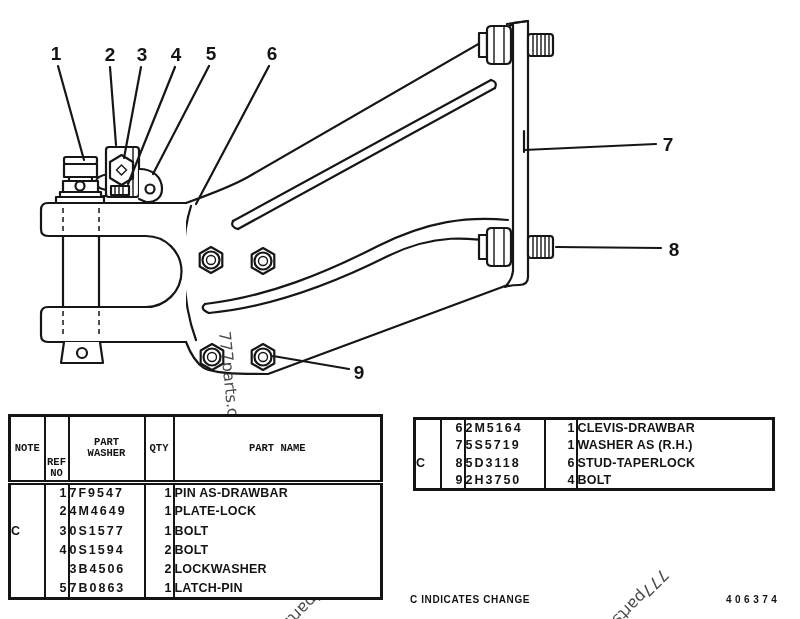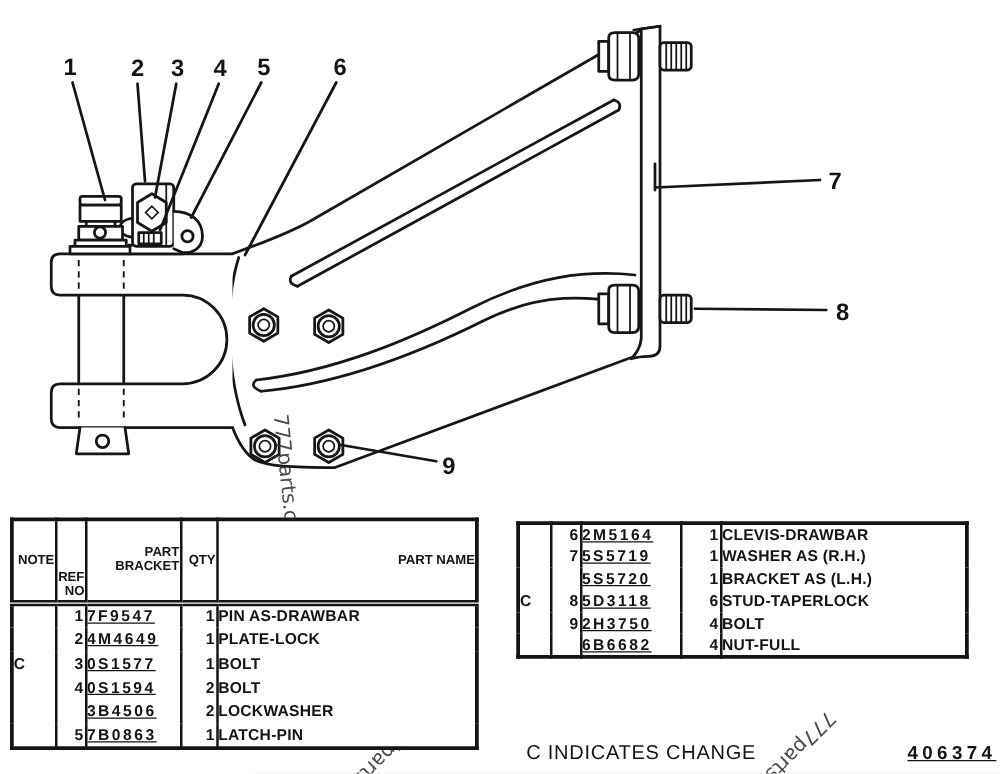--- a/index.html
+++ b/index.html
@@ -41,7 +41,7 @@
   .ptable tbody td{font-size:12.5px;}
   .c-note{padding-left:5px;}
   .c-ref{text-align:right;padding-right:3px;letter-spacing:1px;}
-  .c-part{padding-left:3px;letter-spacing:2px;text-decoration:underline;}
+  .c-part{padding-left:3px;letter-spacing:2px;}
   .c-qty{text-align:right;padding-right:7px;letter-spacing:1px;}
   .c-name{padding-left:4px;letter-spacing:.2px;}
 

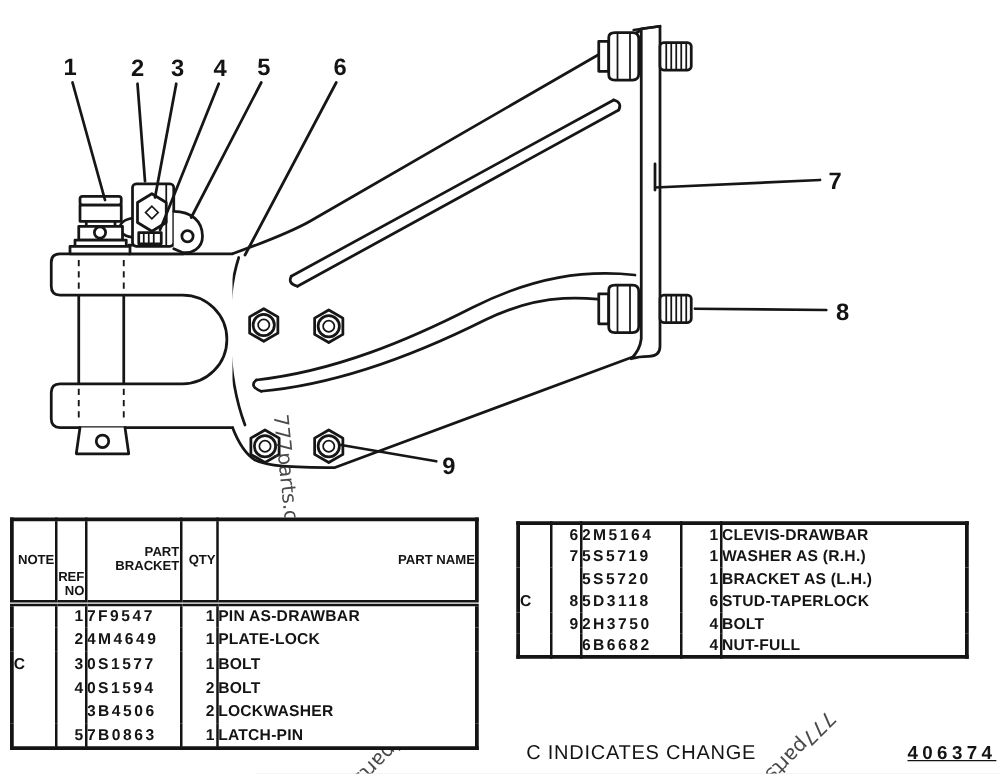--- a/index.html
+++ b/index.html
@@ -30,8 +30,9 @@
   .left-table{left:8px;top:414px;width:375px;}
   .right-table{left:413px;top:417px;width:362px;}
   .left-table thead th{
-    height:33px;font-size:10.5px;line-height:1.08;text-align:right;
+    height:33px;font-size:10.5px;line-height:1.08;text-align:center;
     border-bottom:5px double #141414;
+    font-family:Liberation Mono, monospace;
   }
   .hwrap{display:inline-block;white-space:normal;}
   .hw-ref{max-width:26px;margin-top:40px;}

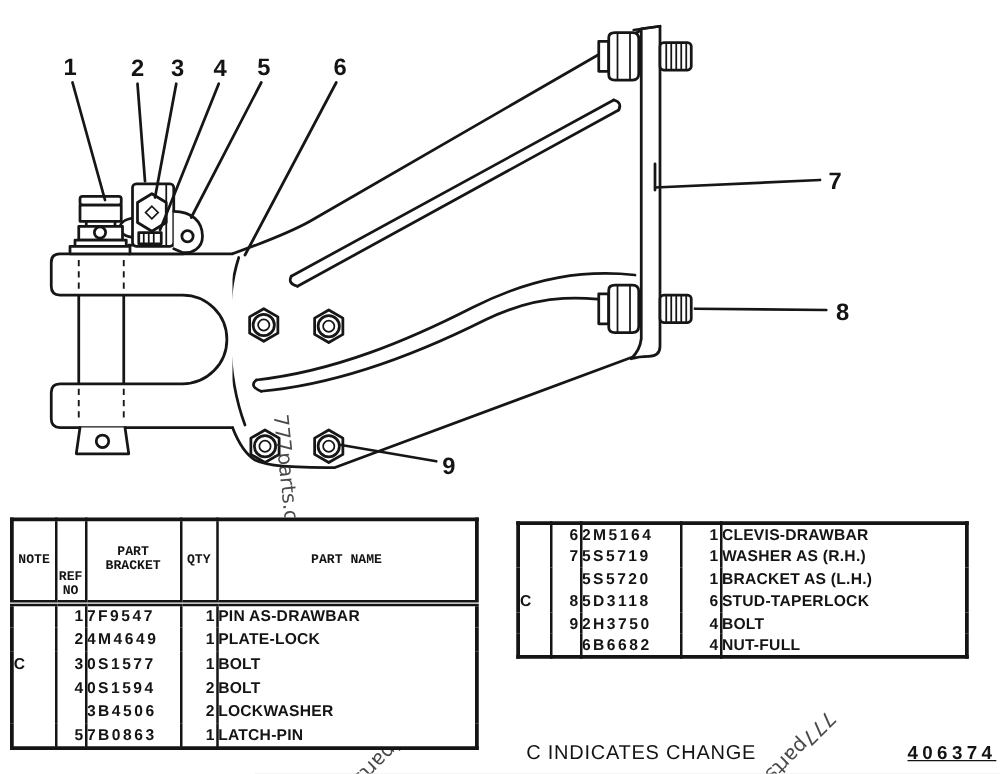--- a/index.html
+++ b/index.html
@@ -195,7 +195,7 @@
       <tr>
         <th>NOTE</th>
         <th><span class="hwrap hw-ref">REF NO</span></th>
-        <th><span class="hwrap hw-part">PART BRACKET</span></th>
+        <th><span class="hwrap hw-part">PART WASHER</span></th>
         <th>QTY</th>
         <th>PART NAME</th>
       </tr>

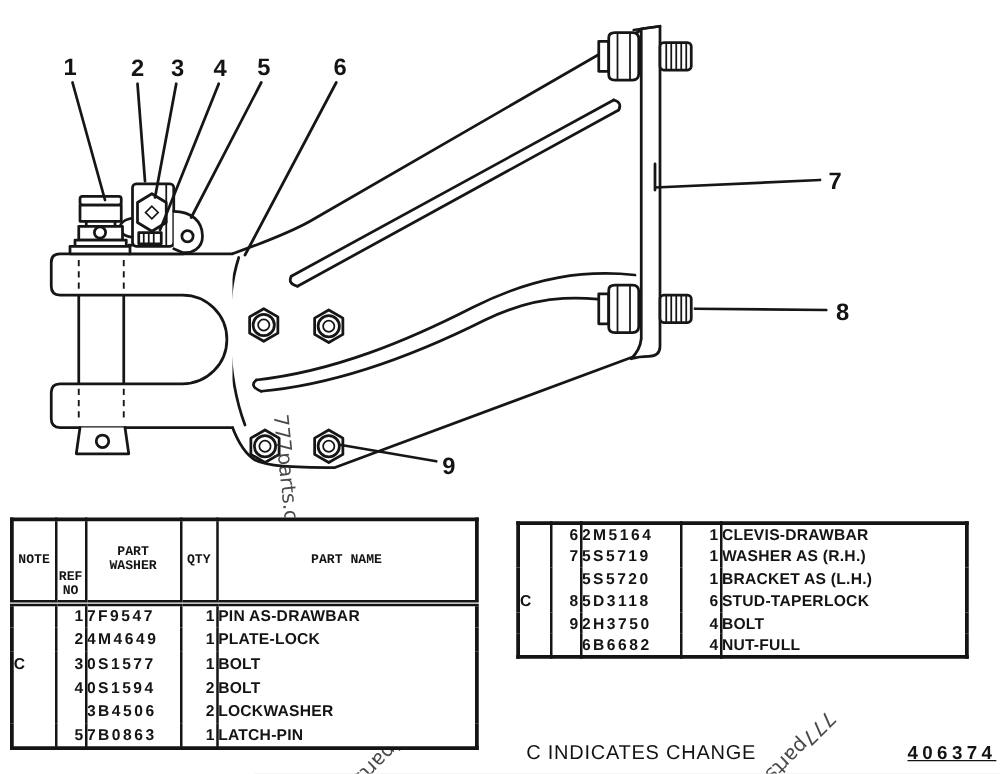--- a/index.html
+++ b/index.html
@@ -270,13 +270,6 @@
         <td class="c-name">WASHER AS (R.H.)</td>
       </tr>
       <tr>
-        <td class="c-note"></td>
-        <td class="c-ref"></td>
-        <td class="c-part">5S5720</td>
-        <td class="c-qty">1</td>
-        <td class="c-name">BRACKET AS (L.H.)</td>
-      </tr>
-      <tr>
         <td class="c-note">C</td>
         <td class="c-ref">8</td>
         <td class="c-part">5D3118</td>

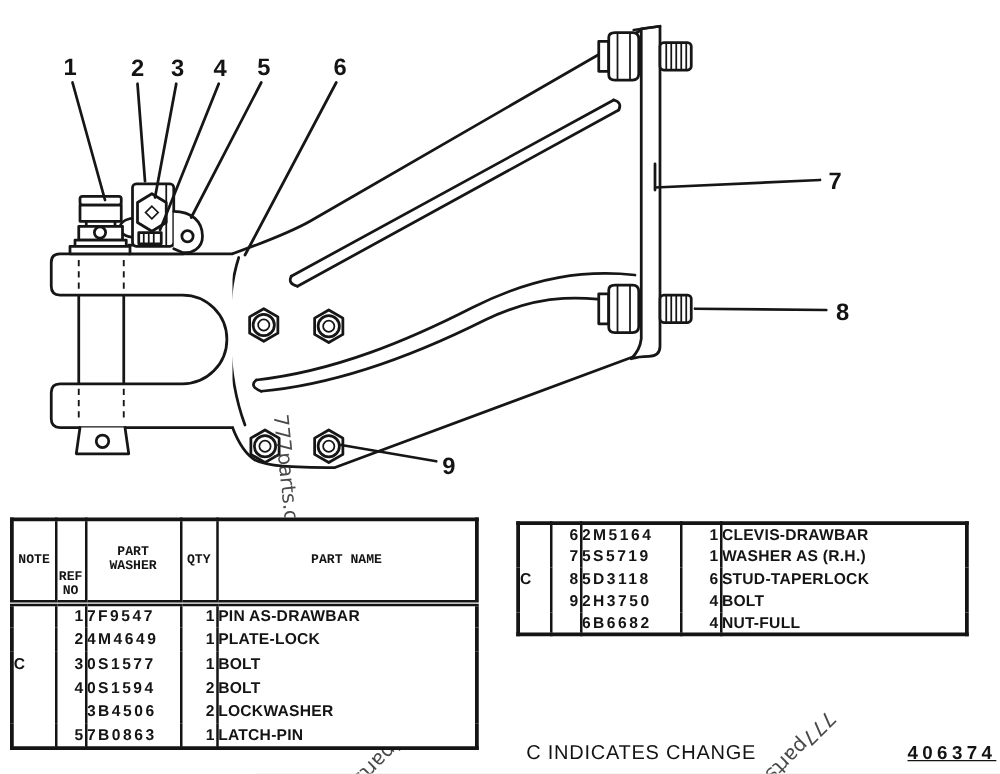--- a/index.html
+++ b/index.html
@@ -283,13 +283,6 @@
         <td class="c-qty">4</td>
         <td class="c-name">BOLT</td>
       </tr>
-      <tr>
-        <td class="c-note"></td>
-        <td class="c-ref"></td>
-        <td class="c-part">6B6682</td>
-        <td class="c-qty">4</td>
-        <td class="c-name">NUT-FULL</td>
-      </tr>
     </tbody>
   </table>
 

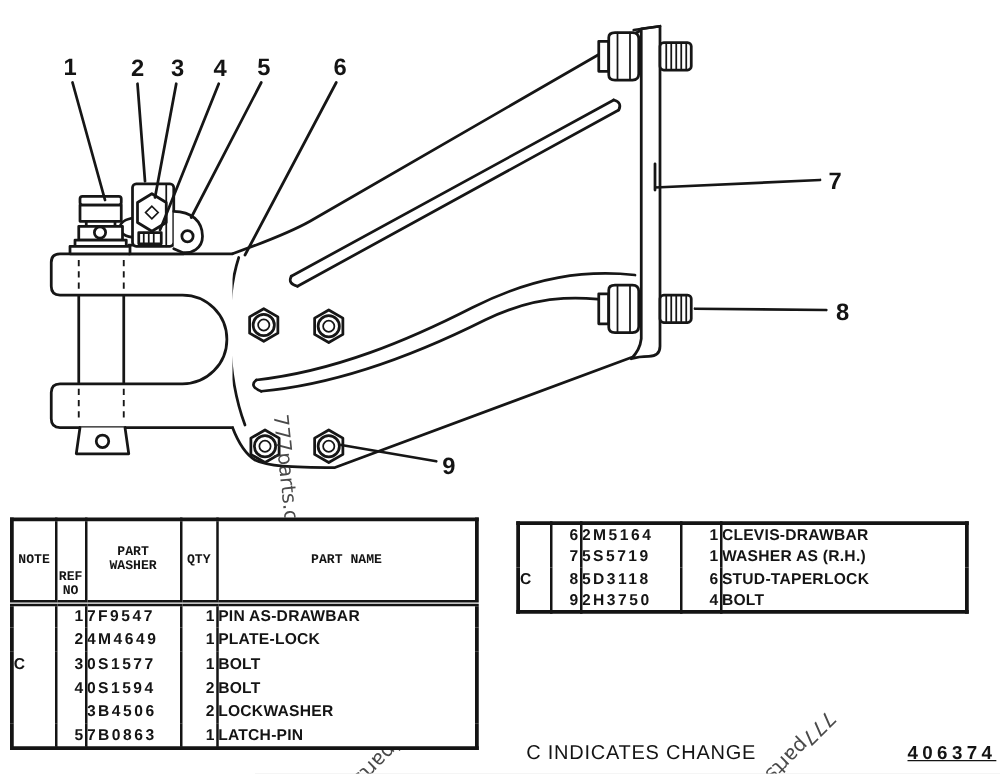--- a/index.html
+++ b/index.html
@@ -46,7 +46,7 @@
   .c-qty{text-align:right;padding-right:7px;letter-spacing:1px;}
   .c-name{padding-left:4px;letter-spacing:.2px;}
 
-  .change-note{position:absolute;left:410px;top:594px;font-weight:normal;font-size:16px;letter-spacing:.6px;margin-left:11px;}
+  .change-note{position:absolute;left:410px;top:594px;font-weight:bold;font-size:10px;letter-spacing:.6px;}
   .doc-number{position:absolute;left:726px;top:594px;font-weight:bold;font-size:15px;letter-spacing:3.5px;text-decoration:underline;}
 </style>
 </head>

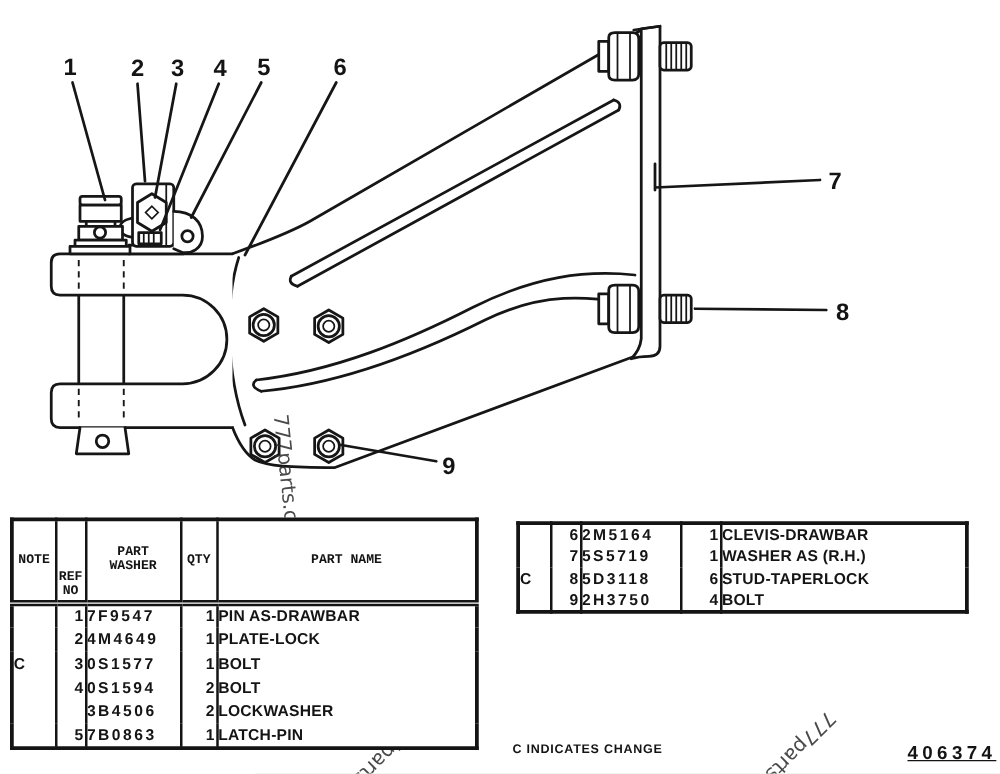--- a/index.html
+++ b/index.html
@@ -47,7 +47,7 @@
   .c-name{padding-left:4px;letter-spacing:.2px;}
 
   .change-note{position:absolute;left:410px;top:594px;font-weight:bold;font-size:10px;letter-spacing:.6px;}
-  .doc-number{position:absolute;left:726px;top:594px;font-weight:bold;font-size:15px;letter-spacing:3.5px;text-decoration:underline;}
+  .doc-number{position:absolute;left:726px;top:594px;font-weight:bold;font-size:10px;letter-spacing:3.5px;}
 </style>
 </head>
 <body>

